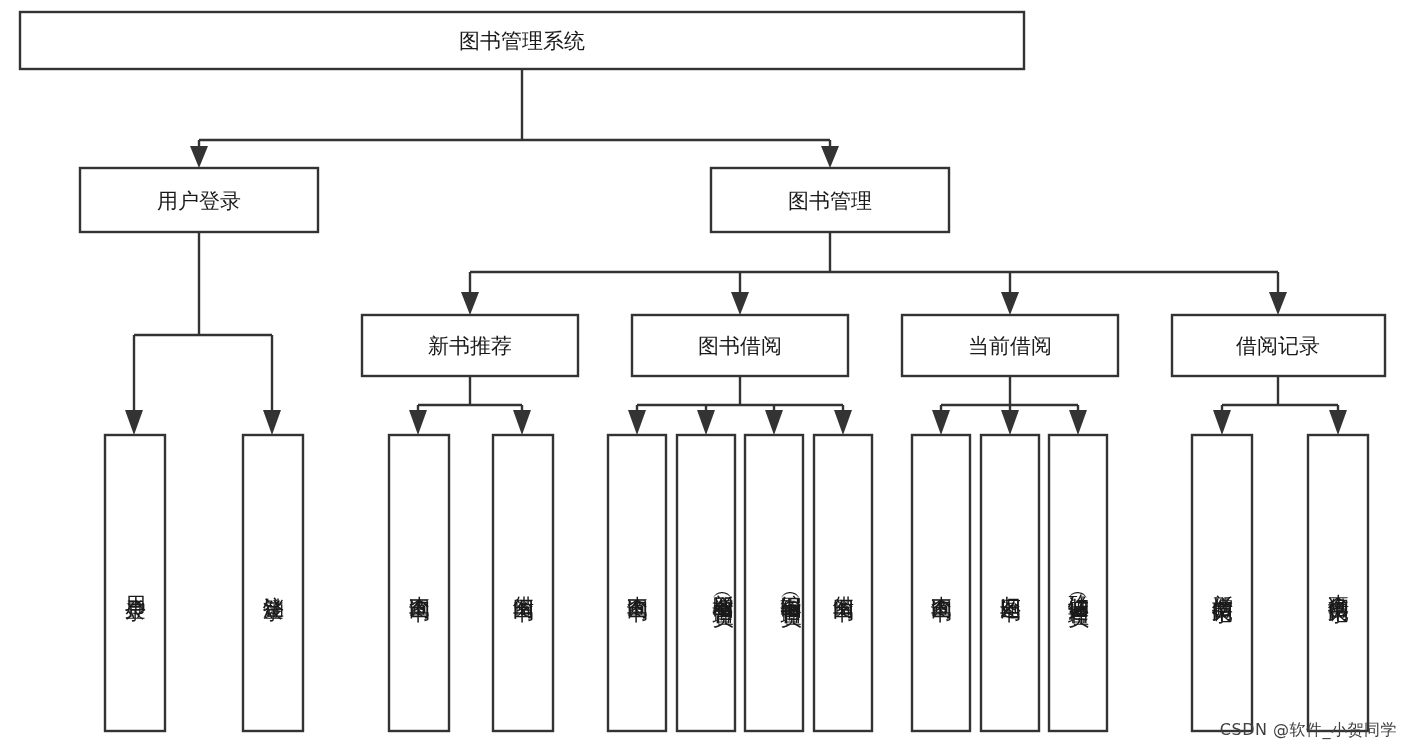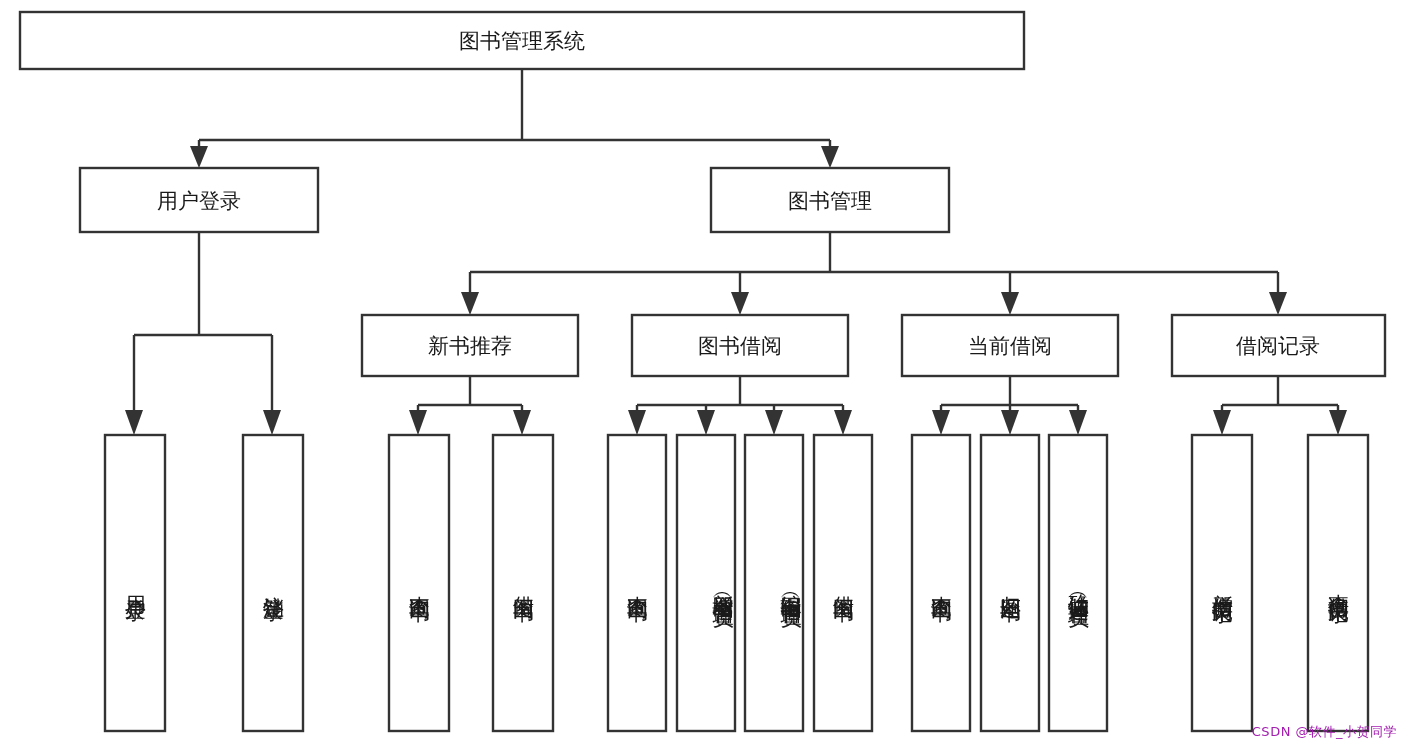--- a/index.html
+++ b/index.html
@@ -66,8 +66,8 @@
     right: 8px;
     bottom: 6px;
     font-family: "DejaVu Sans", "Liberation Sans", sans-serif;
-    font-size: 13px;
-    color: #a21caf;
+    font-size: 16px;
+    color: #404040;
     letter-spacing: 0.5px;
     white-space: nowrap;
   }

